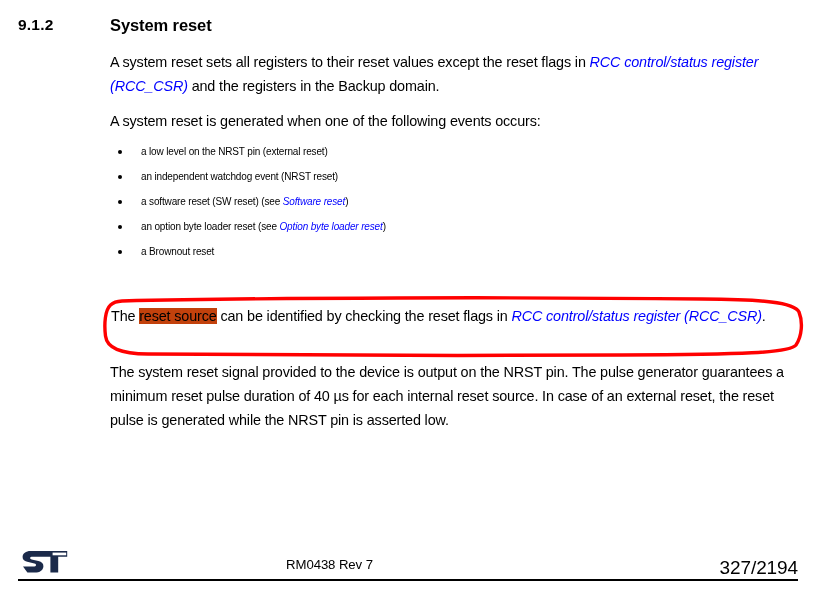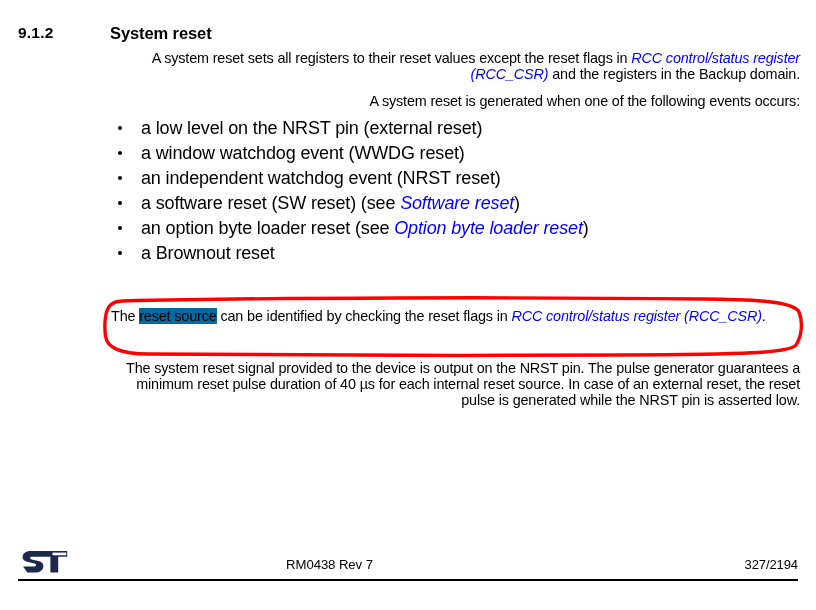--- a/index.html
+++ b/index.html
@@ -26,7 +26,7 @@
   .heading {
     position: absolute;
     left: 0;
-    top: 24px;
+    top: 16px;
     width: 814px;
     height: 26px;
   }

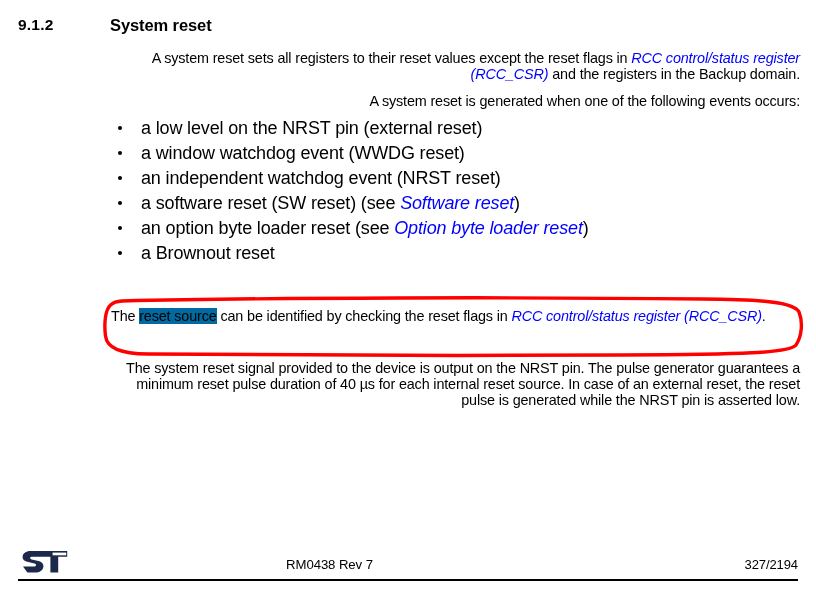--- a/index.html
+++ b/index.html
@@ -58,9 +58,9 @@
   p.para {
     margin: 0 0 11px 0;
     font-size: 14.4px;
-    line-height: 16px;
+    line-height: 24px;
     letter-spacing: -0.15px;
-    text-align: right;
+    text-align: left;
   }
   p.para.tight {
     margin-bottom: 9px;

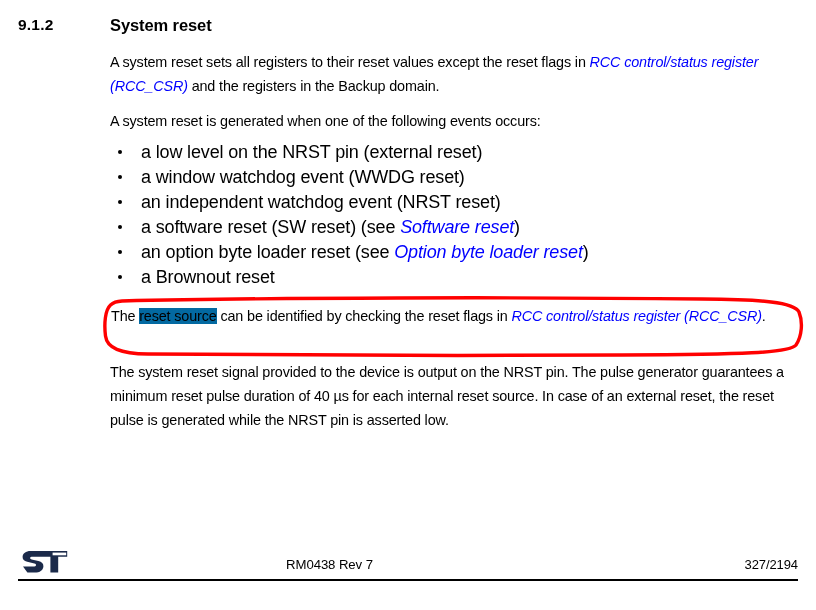--- a/index.html
+++ b/index.html
@@ -79,7 +79,7 @@
   }
   ul.bullets li {
     position: relative;
-    font-size: 18px;
+    font-size: 10px;
     line-height: 20.5px;
     letter-spacing: -0.15px;
     padding-left: 31px;

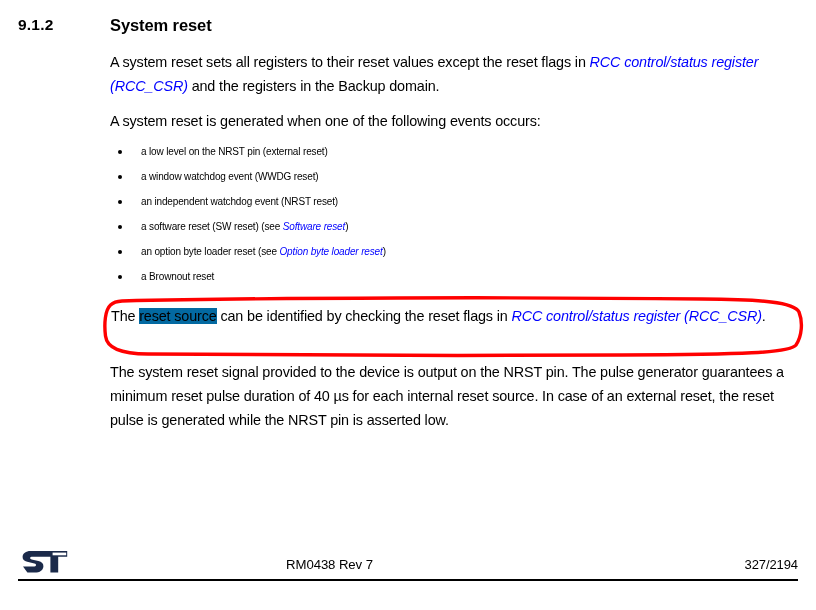--- a/index.html
+++ b/index.html
@@ -193,9 +193,6 @@
     <ul class="bullets">
       <li>
         <span class="bullet-dot"></span><span>a low level on the NRST pin (external reset)</span><span class="xref"></span><span></span>
-      </li>
-      <li>
-        <span class="bullet-dot"></span><span>a window watchdog event (WWDG reset)</span><span class="xref"></span><span></span>
       </li>
       <li>
         <span class="bullet-dot"></span><span>an independent watchdog event (NRST reset)</span><span class="xref"></span><span></span>

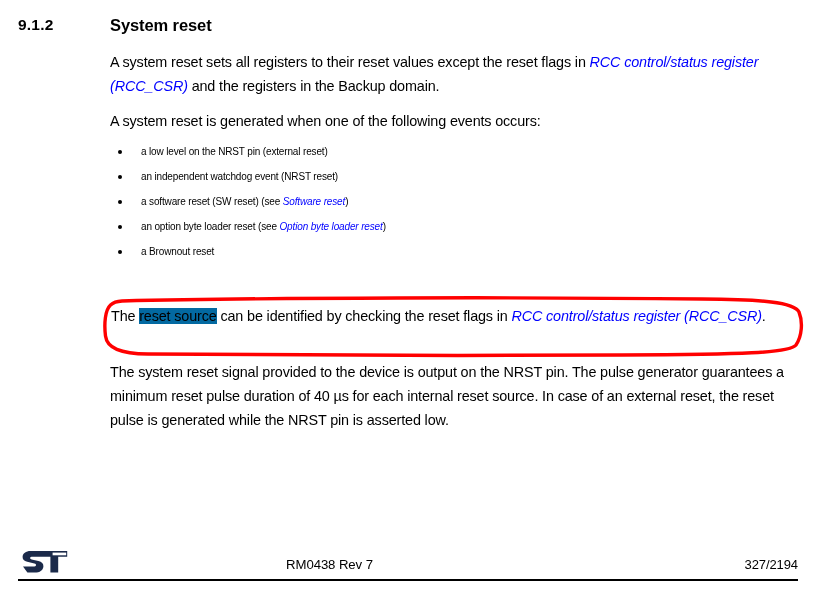--- a/index.html
+++ b/index.html
@@ -97,7 +97,7 @@
 
   
   .selected-text {
-    background: #0369a1;
+    background: #c2410c;
   }
 
   

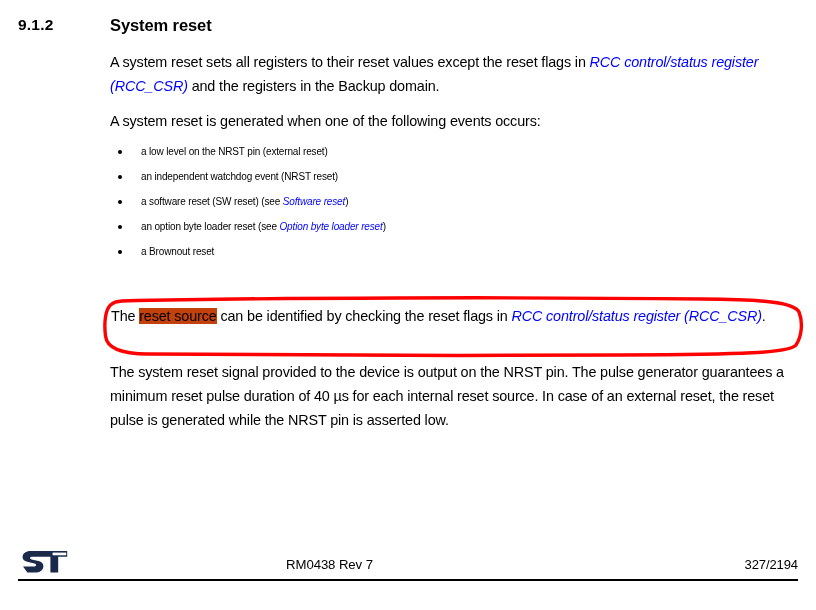--- a/index.html
+++ b/index.html
@@ -170,7 +170,7 @@
     position: absolute;
     right: 18px;
     top: 26px;
-    font-size: 13px;
+    font-size: 19px;
     letter-spacing: -0.1px;
   }
 </style>

